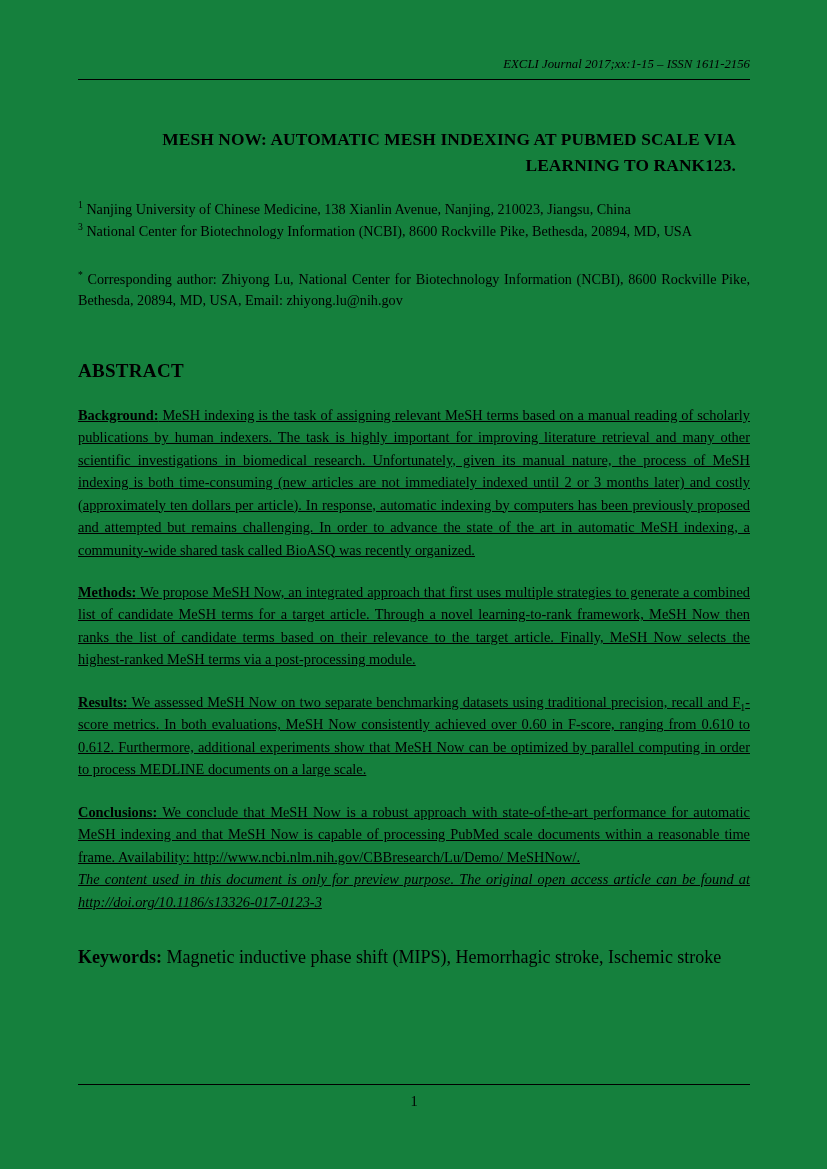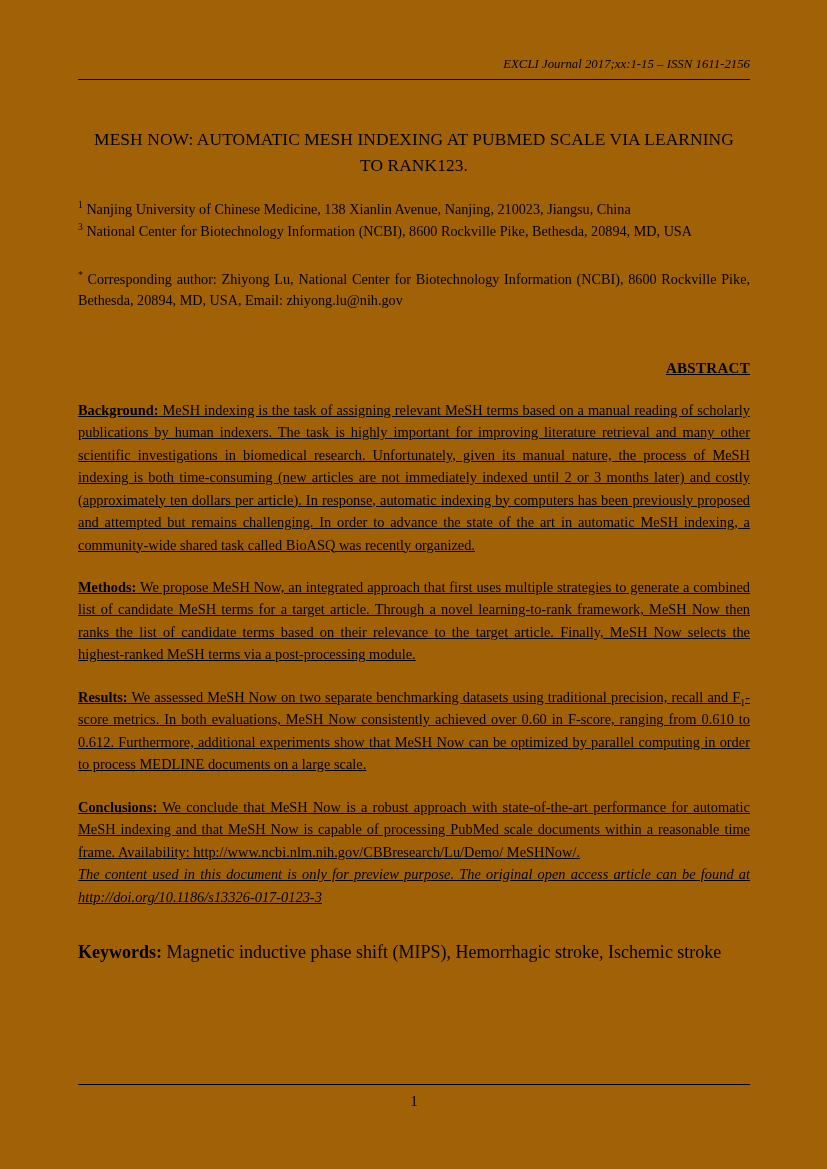--- a/index.html
+++ b/index.html
@@ -16,7 +16,7 @@
     width: 827px;
     height: 1169px;
     margin: 0 auto;
-    background: #a16207;
+    background: #15803d;
     box-sizing: border-box;
     overflow: hidden;
   }

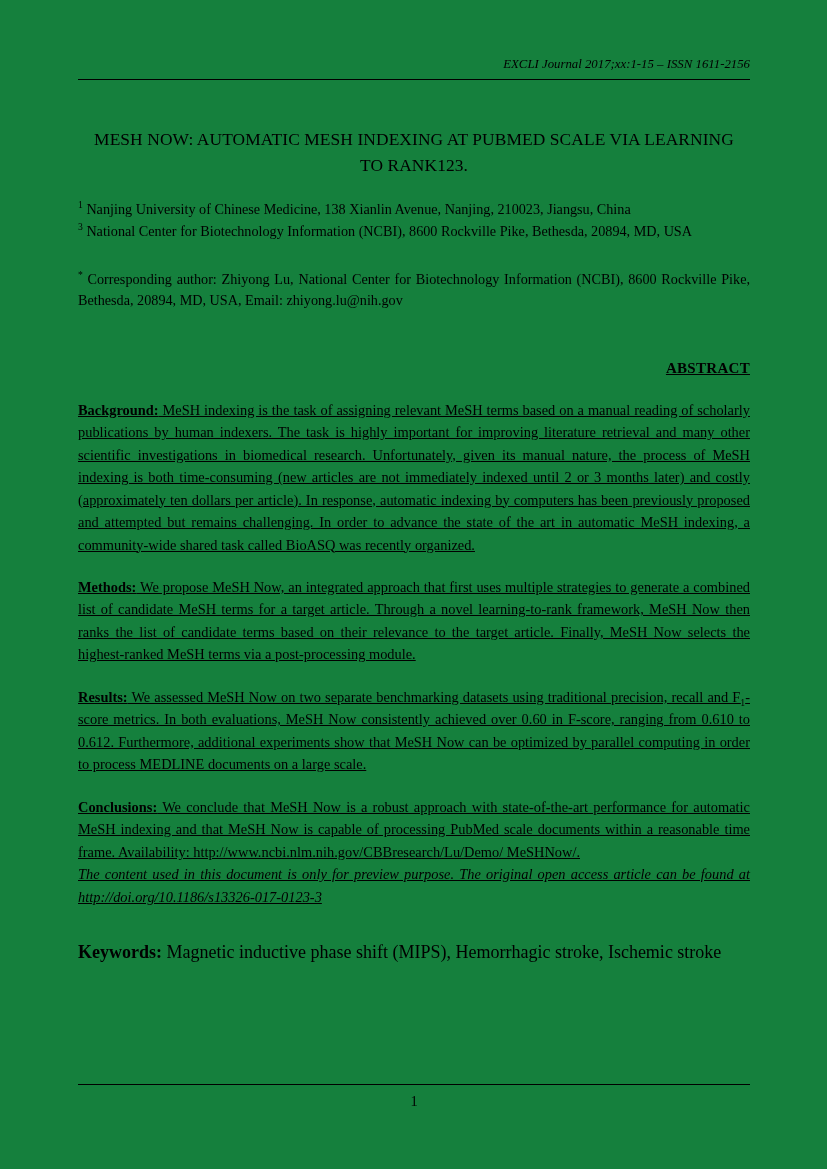--- a/index.html
+++ b/index.html
@@ -47,8 +47,8 @@
   
   .title {
     margin: 46px 0 4px 0;
-    text-align: center;
-    font-weight: normal;
+    text-align: right;
+    font-weight: bold;
     font-size: 17.4px;
     line-height: 1.5;
     letter-spacing: 0.1px;

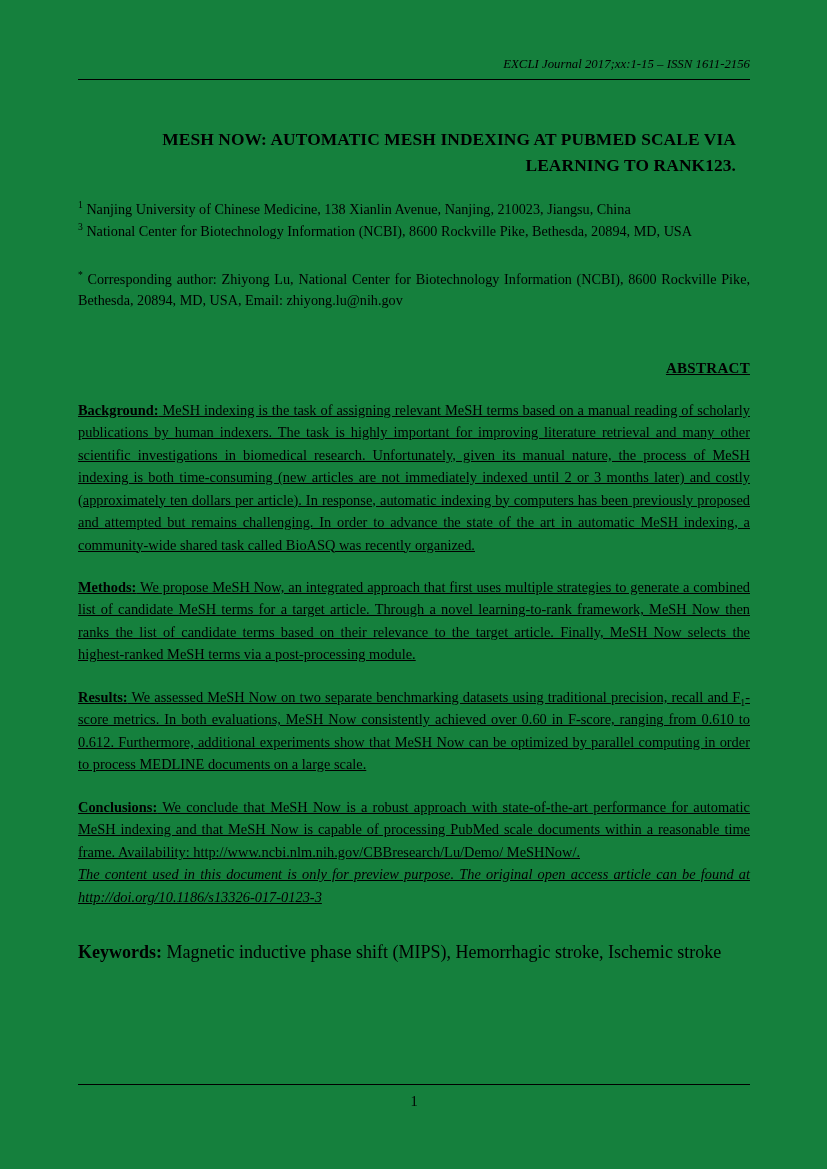--- a/index.html
+++ b/index.html
@@ -88,11 +88,10 @@
   
   .abstract-heading {
     margin: 48px 0 0 0;
-    text-align: right;
+    text-align: left;
     font-weight: bold;
-    font-size: 15px;
+    font-size: 19px;
     letter-spacing: 0.3px;
-    text-decoration: underline;
   }
   .abs-para {
     margin: 20px 0 0 0;

